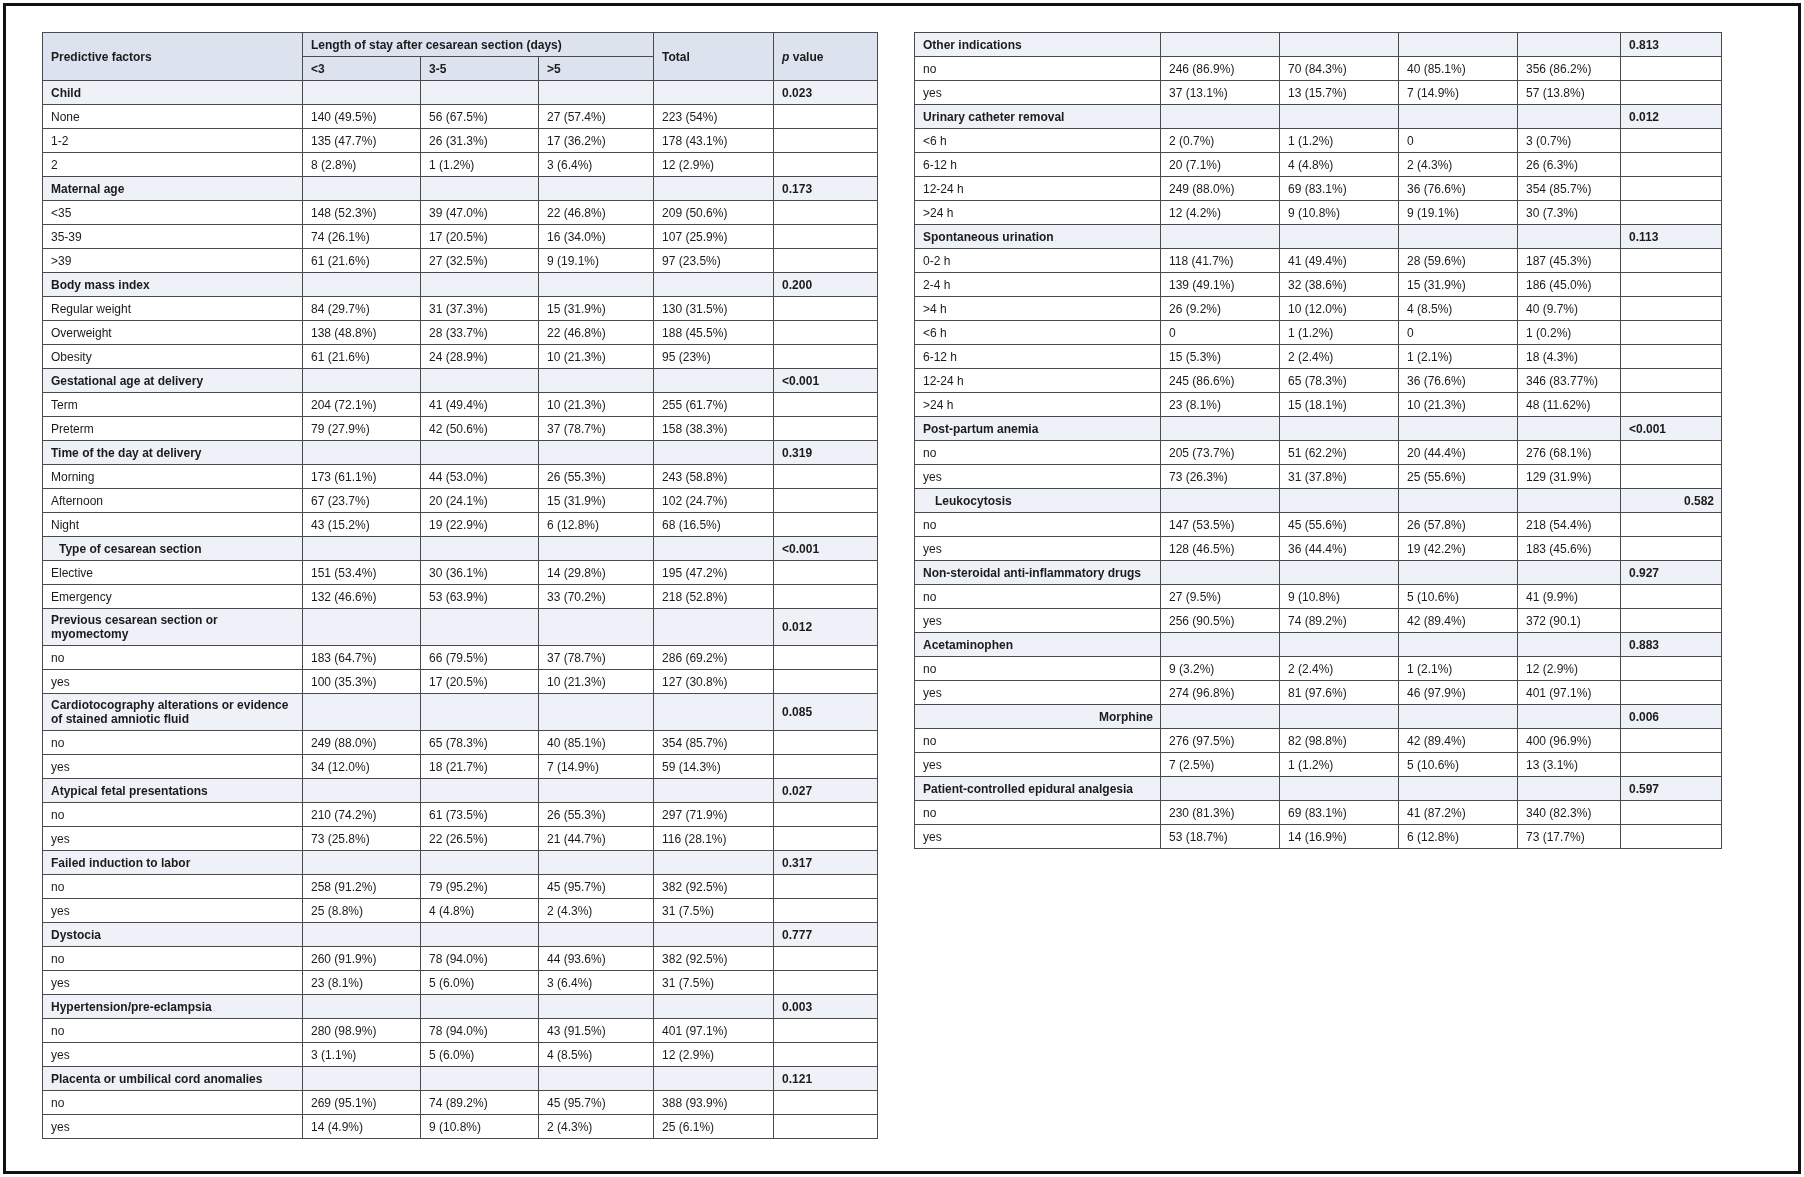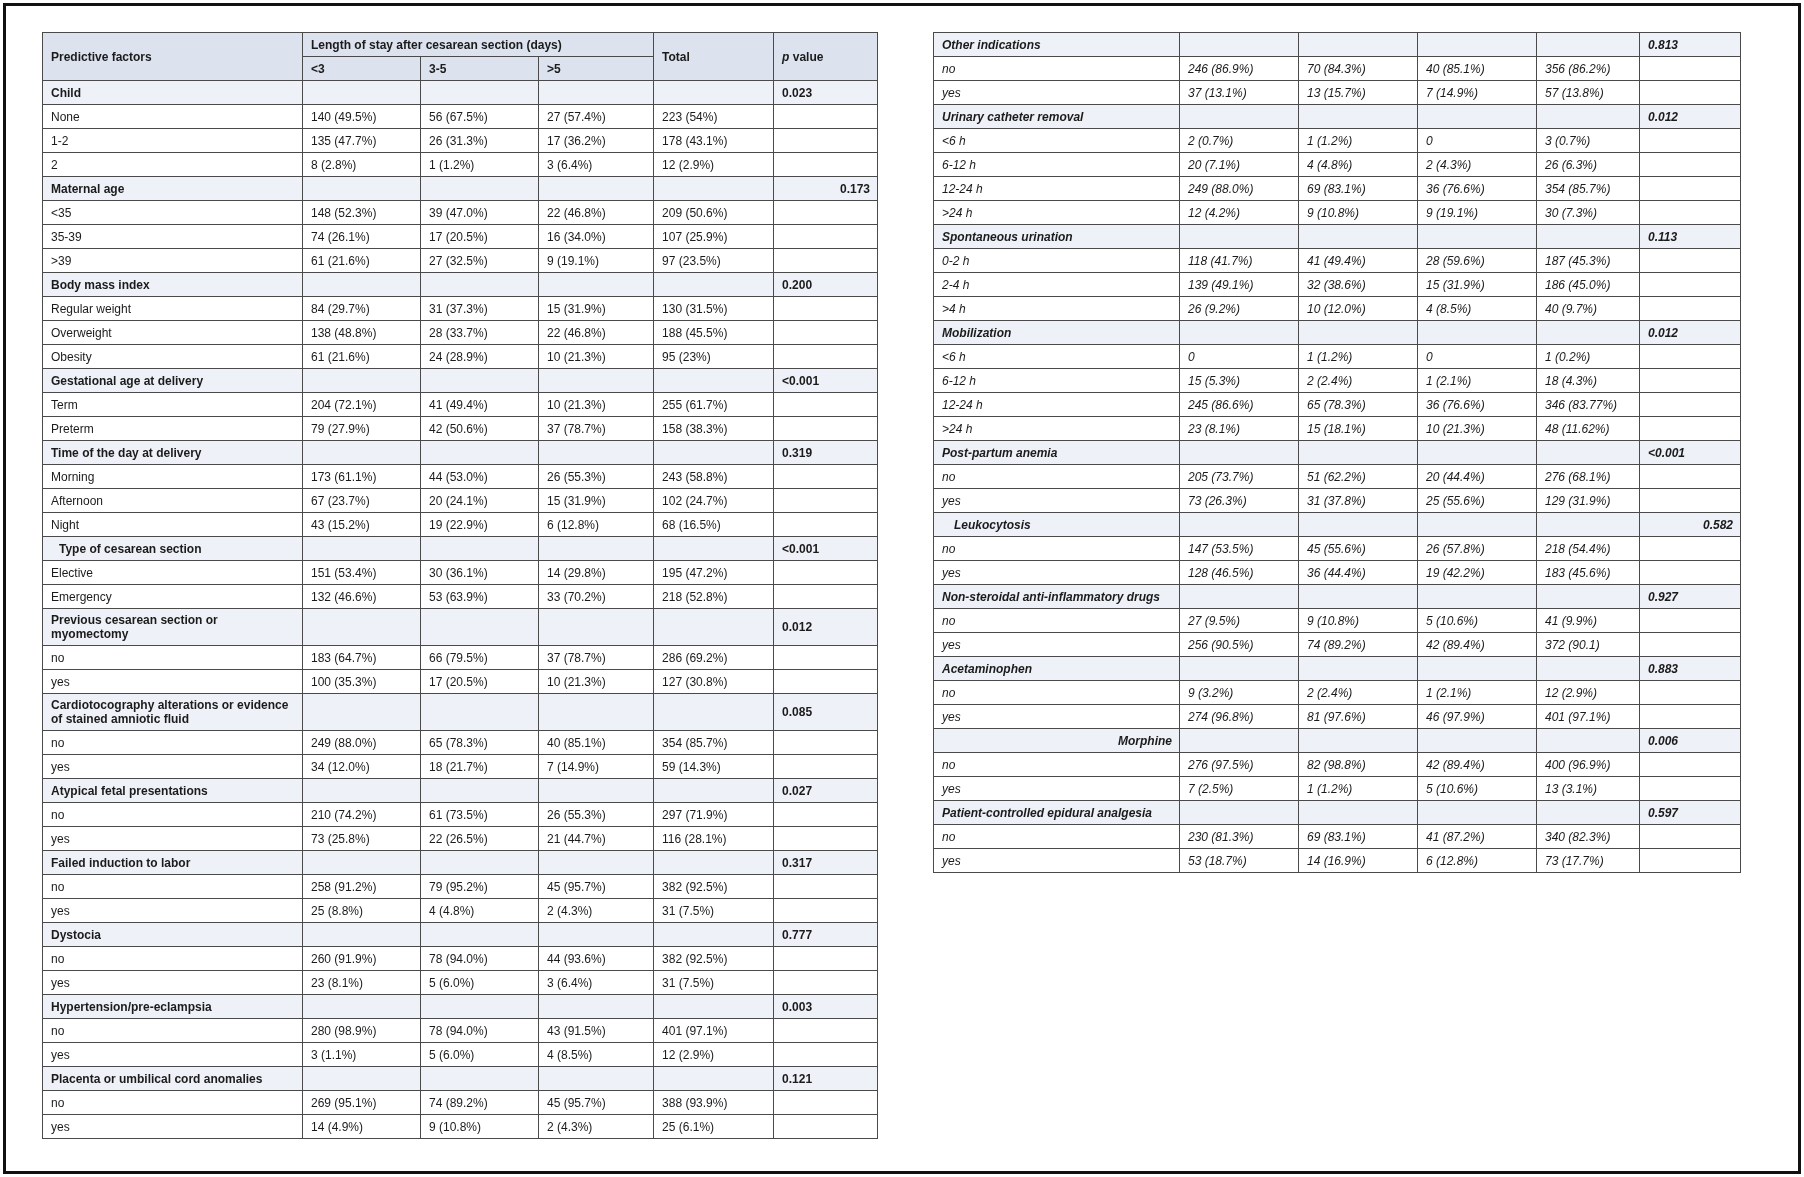--- a/index.html
+++ b/index.html
@@ -28,7 +28,7 @@
   tr.data-row td{background:#fff;font-weight:normal;}
   .p-italic{font-style:italic;}
   #left-table{position:absolute;left:42px;top:32px;width:835px;}
-  #right-table{position:absolute;left:933px;top:32px;width:807px;font-style:italic;}
+  #right-table{position:absolute;left:914px;top:32px;width:807px;}
 </style>
 </head>
 <body>

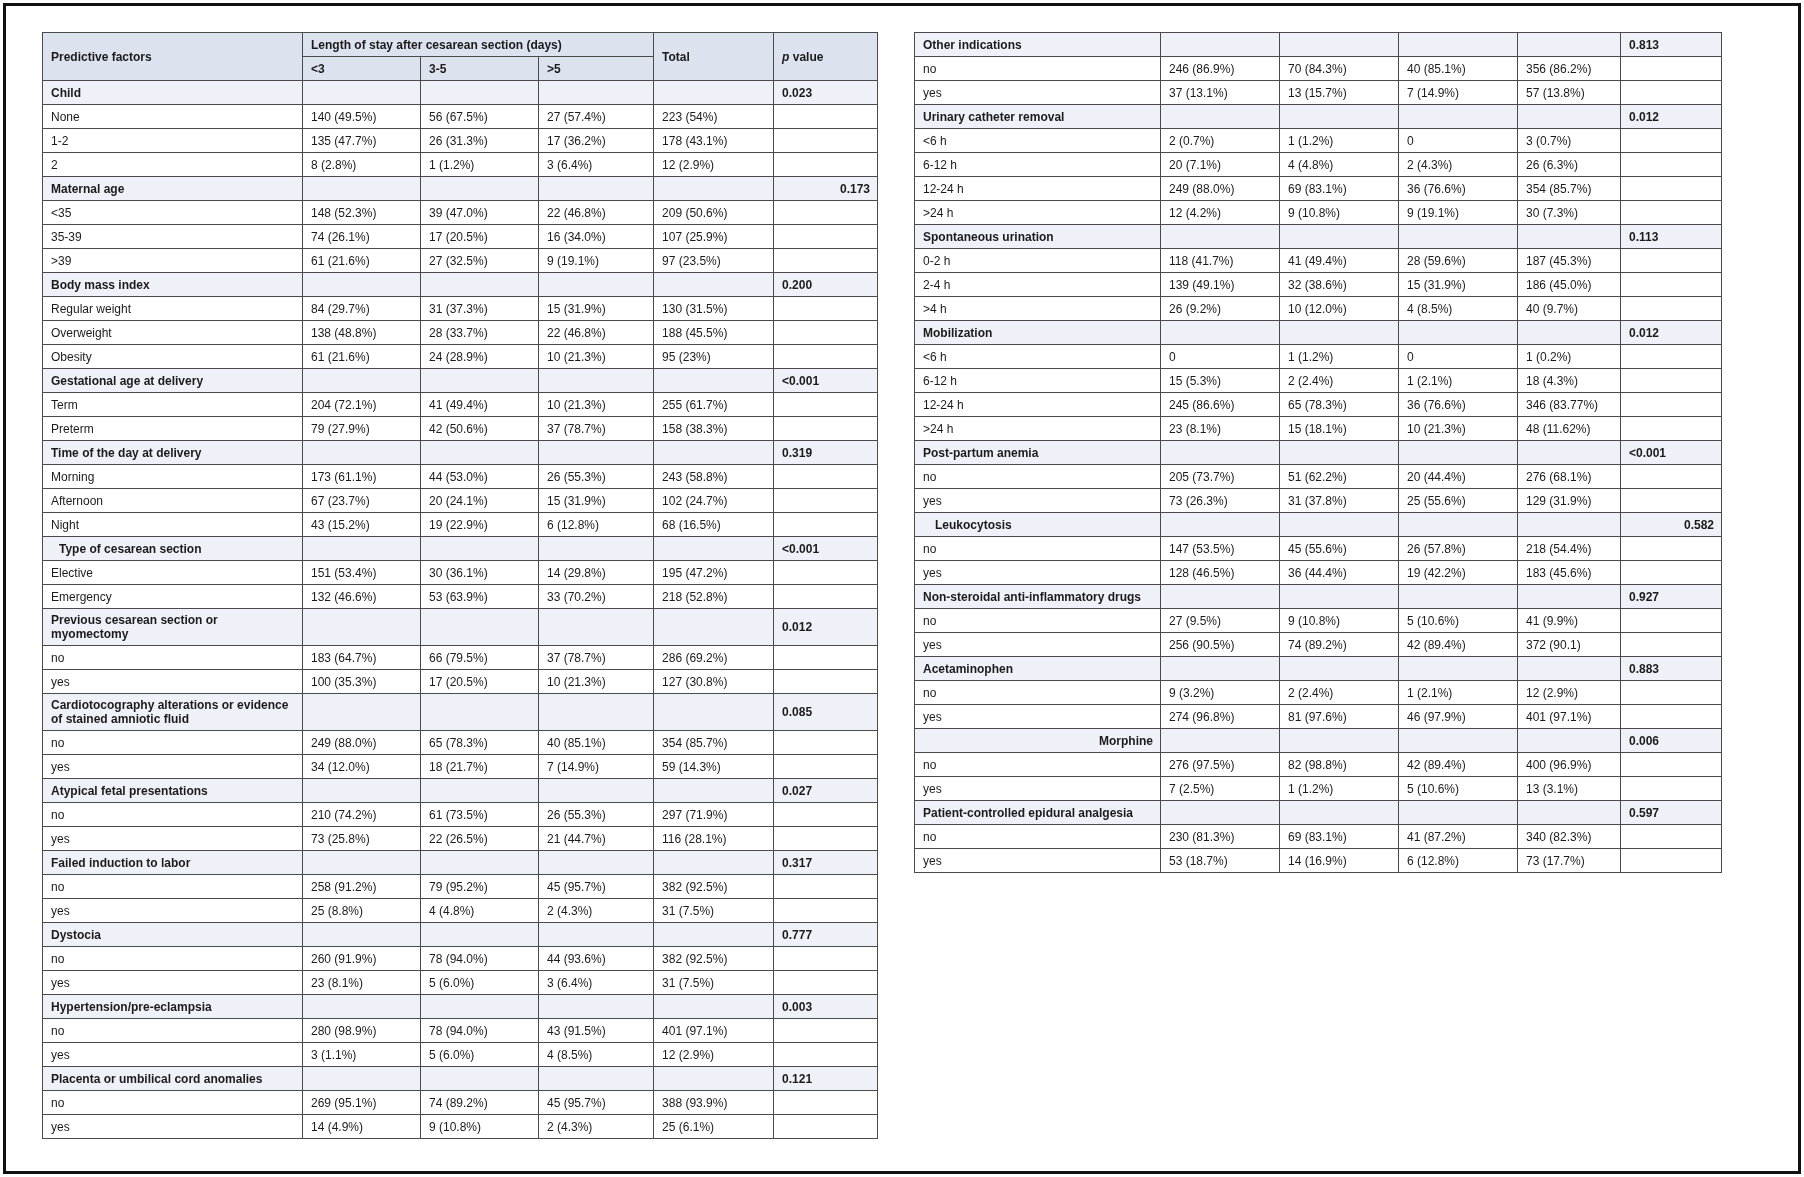--- a/index.html
+++ b/index.html
@@ -96,7 +96,7 @@
         <td></td>
         <td></td>
         <td></td>
-        <td style="font-weight: bold; text-align: right;">0.173</td>
+        <td style="font-weight: bold;">0.173</td>
       </tr>
       <tr class="data-row">
         <td>&lt;35</td>

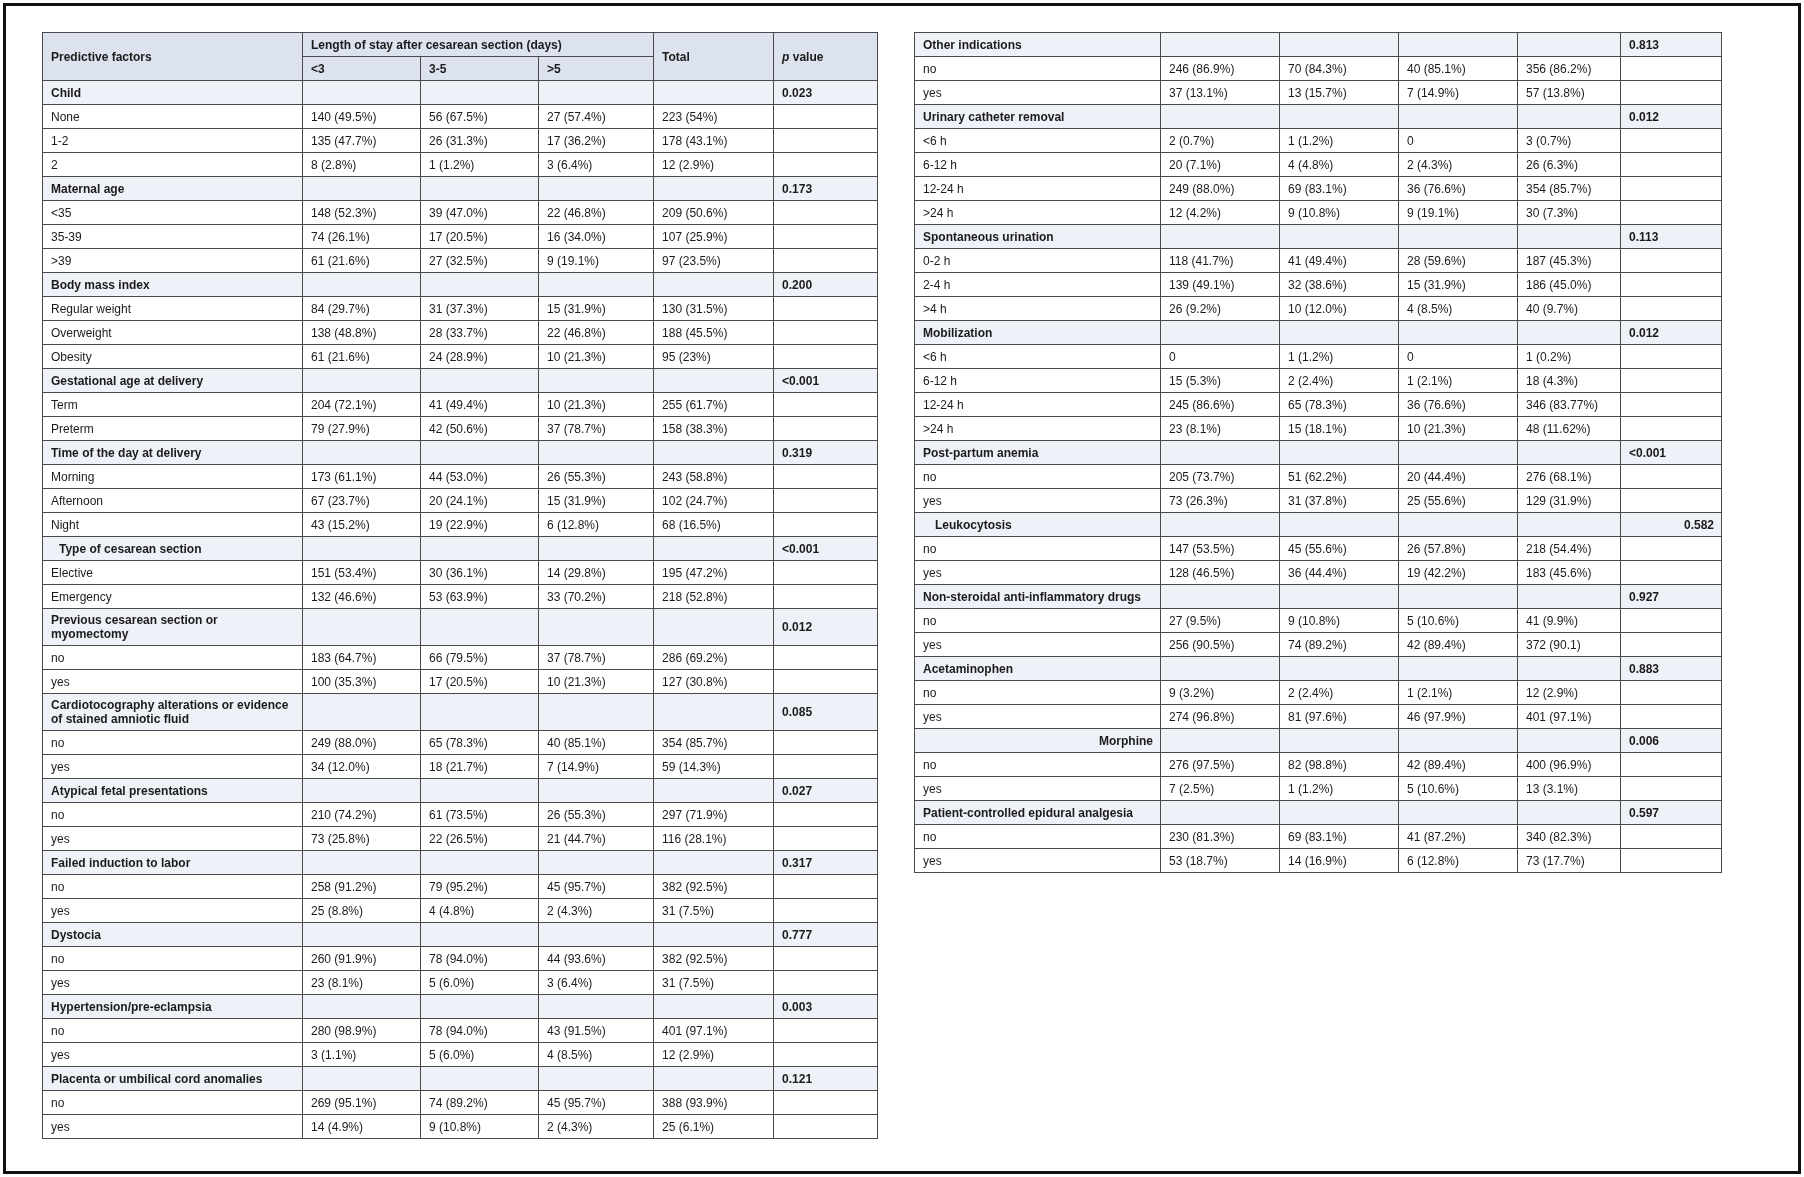--- a/index.html
+++ b/index.html
@@ -511,14 +511,6 @@
         <td>40 (9.7%)</td>
         <td></td>
       </tr>
-      <tr class="category-row">
-        <td style="font-weight: bold;">Mobilization</td>
-        <td></td>
-        <td></td>
-        <td></td>
-        <td></td>
-        <td style="font-weight: bold;">0.012</td>
-      </tr>
       <tr class="data-row">
         <td>&lt;6 h</td>
         <td>0</td>

